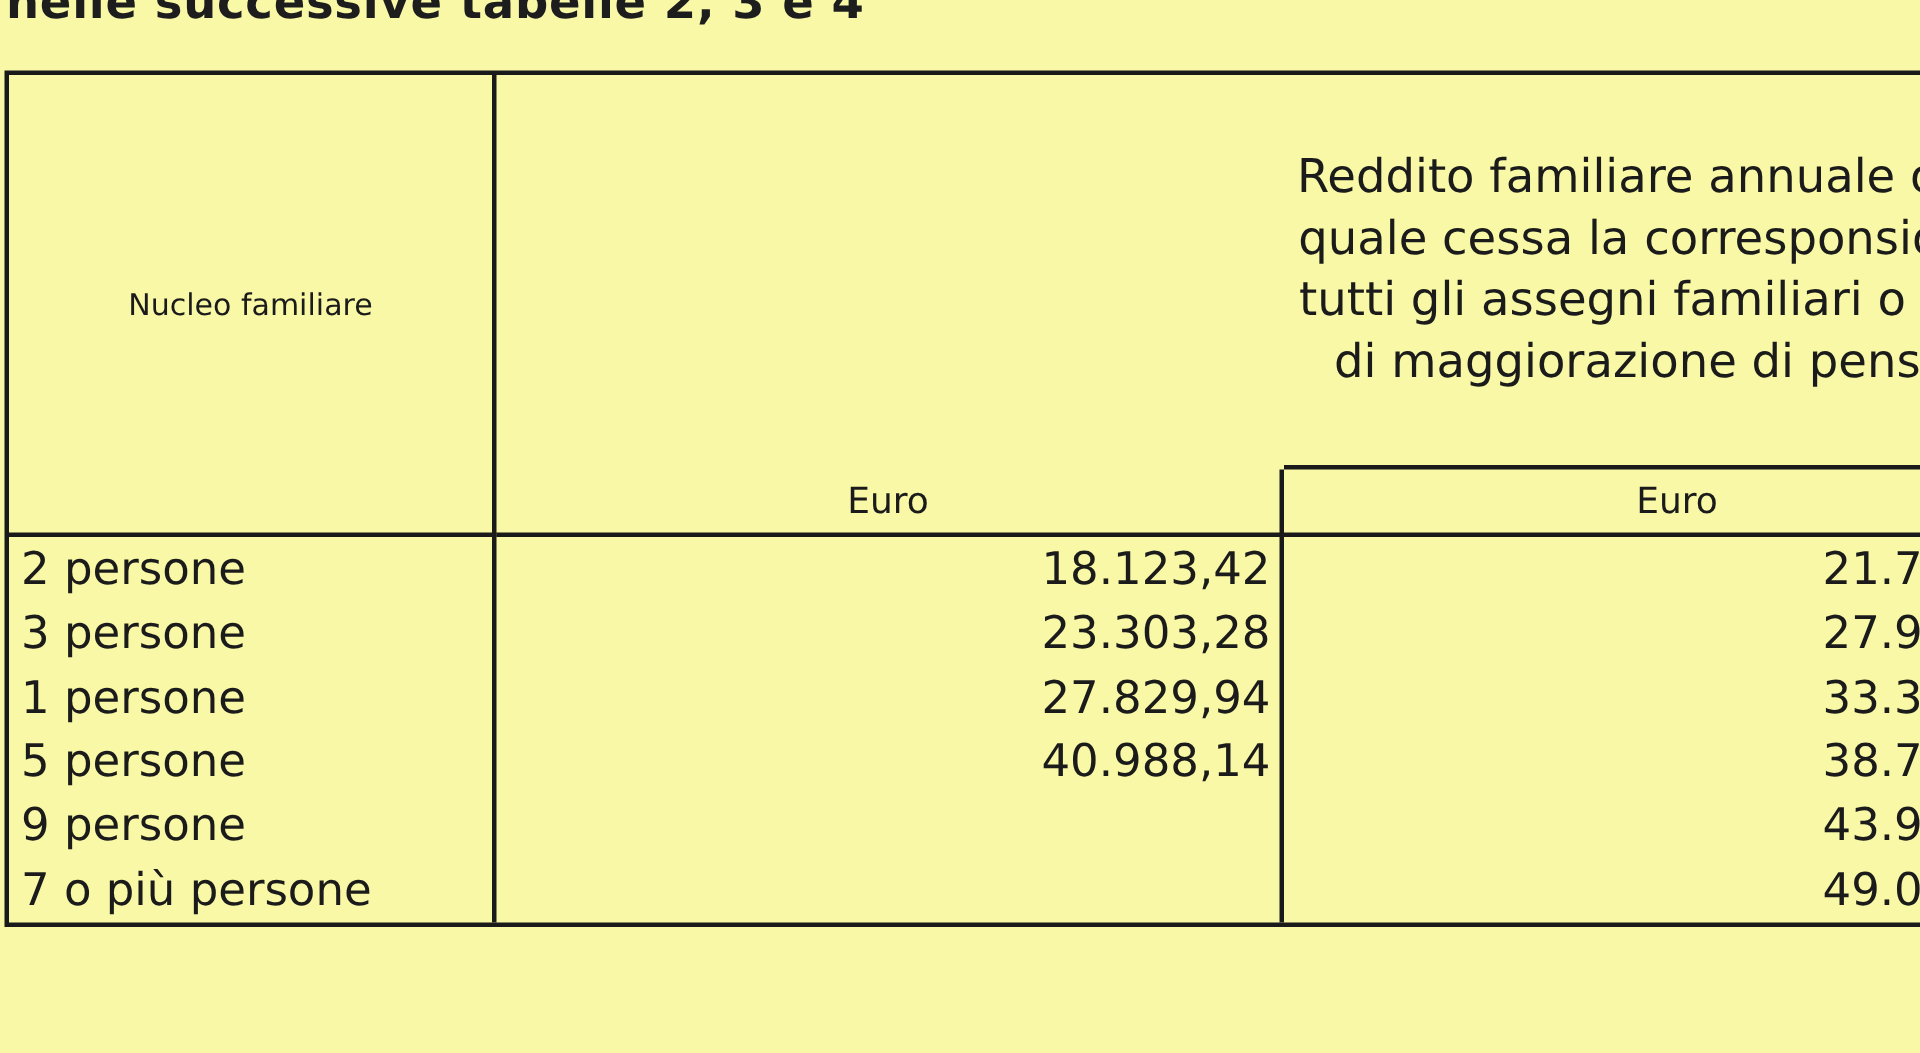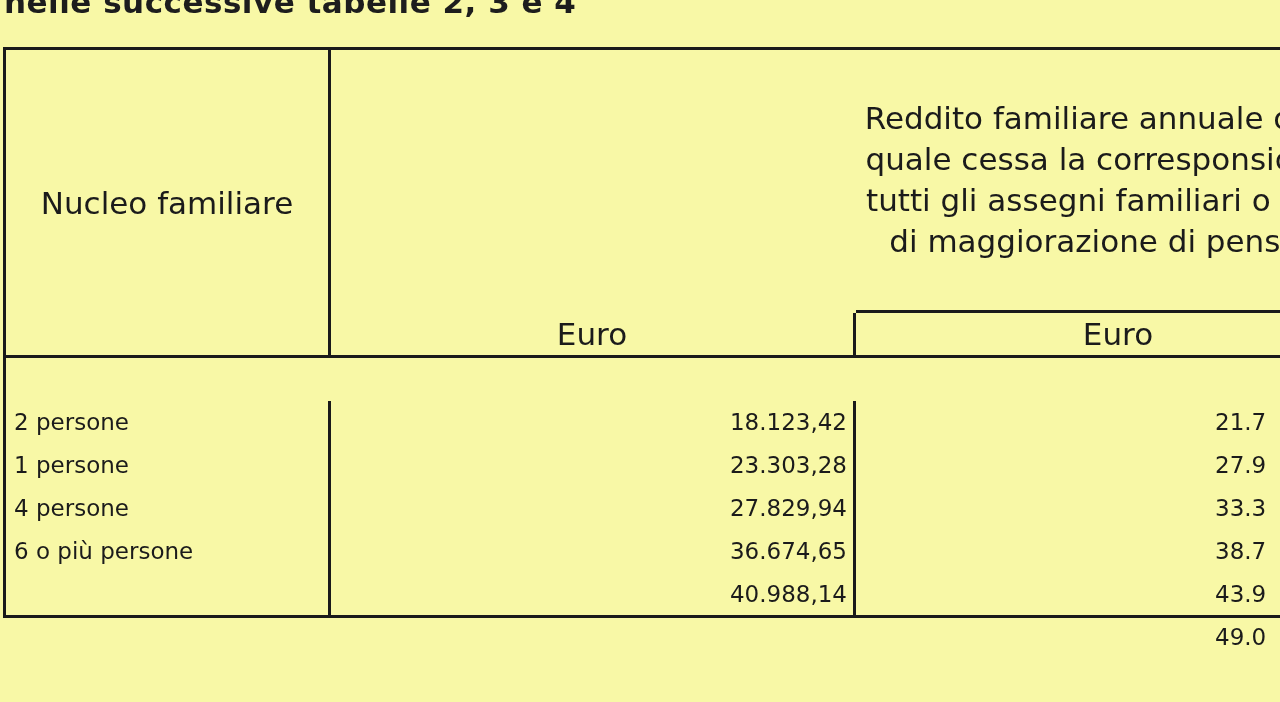--- a/index.html
+++ b/index.html
@@ -52,7 +52,7 @@
     display: flex;
     align-items: center;
     justify-content: center;
-    font-size: 31px;
+    font-size: 20px;
     text-align: right;
   }
   .cell-col2-header { grid-row: 1; grid-column: 2; }

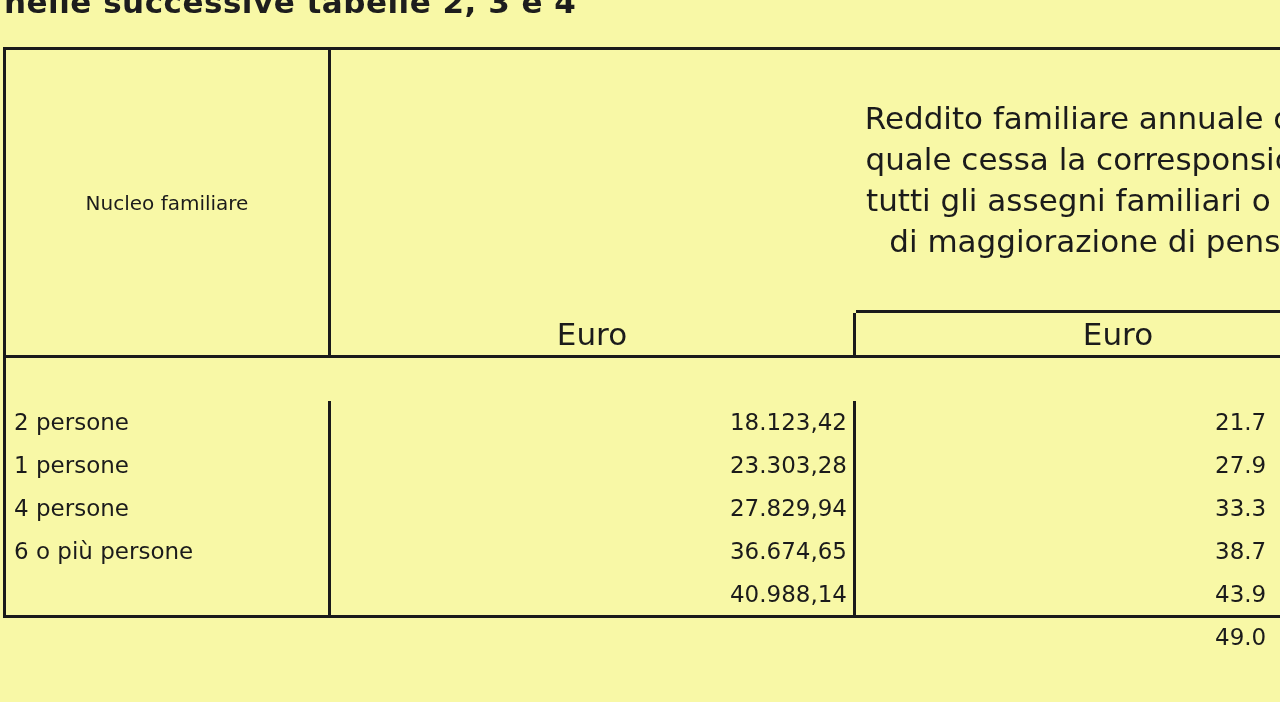--- a/index.html
+++ b/index.html
@@ -71,7 +71,7 @@
     display: flex;
     align-items: center;
     justify-content: center;
-    font-size: 31px;
+    font-size: 24px;
     text-align: right;
   }
   .cell-unit-col2 { grid-row: 2; grid-column: 2; }

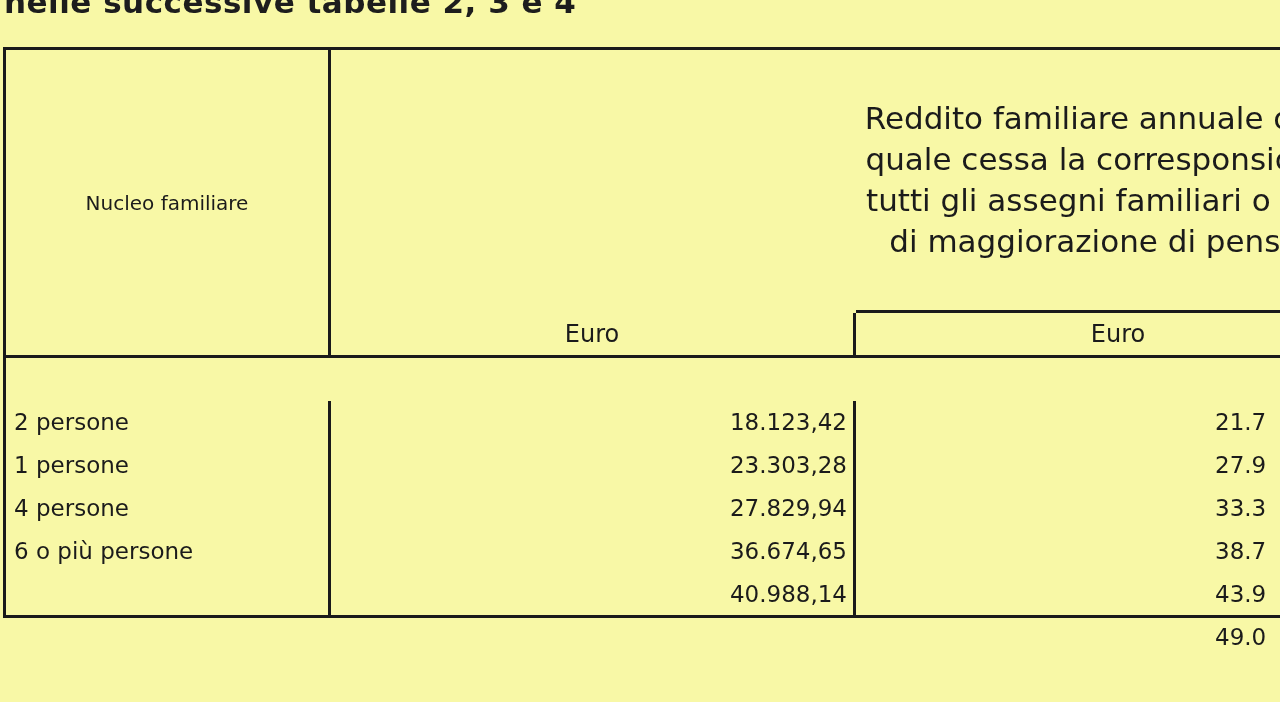--- a/index.html
+++ b/index.html
@@ -77,7 +77,7 @@
   .cell-unit-col2 { grid-row: 2; grid-column: 2; }
   .cell-unit-col3 { grid-row: 2; grid-column: 3; }
 
-  .cell-data { grid-row: 3; font-size: 23px; margin-top: 43px; }
+  .cell-data { grid-row: 3; font-size: 30px; }
   .cell-data-labels  { grid-column: 1; }
   .cell-data-values1 { grid-column: 2; }
   .cell-data-values2 { grid-column: 3; }

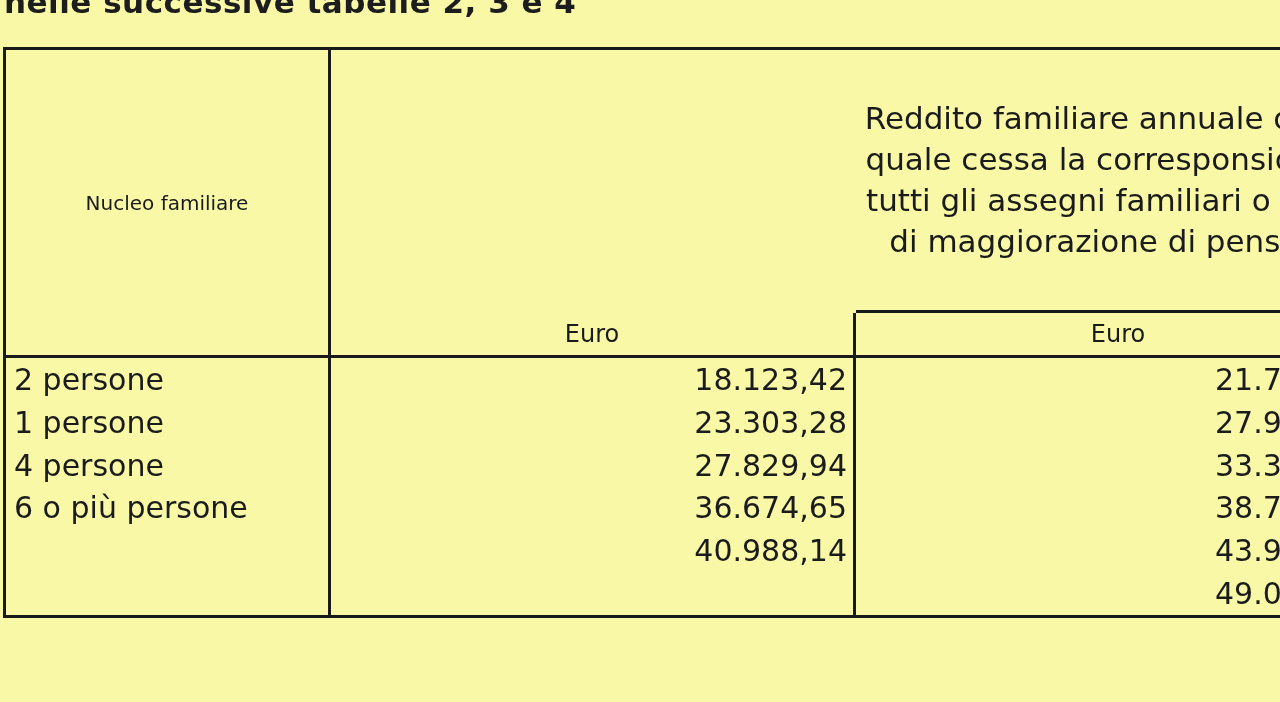--- a/index.html
+++ b/index.html
@@ -117,6 +117,7 @@
 
     <div class="cell cell-data cell-data-labels b-right">
       <div class="data-line">2 persone</div>
+      <div class="data-line">3 persone</div>
       <div class="data-line">1 persone</div>
       <div class="data-line">4 persone</div>
       <div class="data-line">6 o più persone</div>

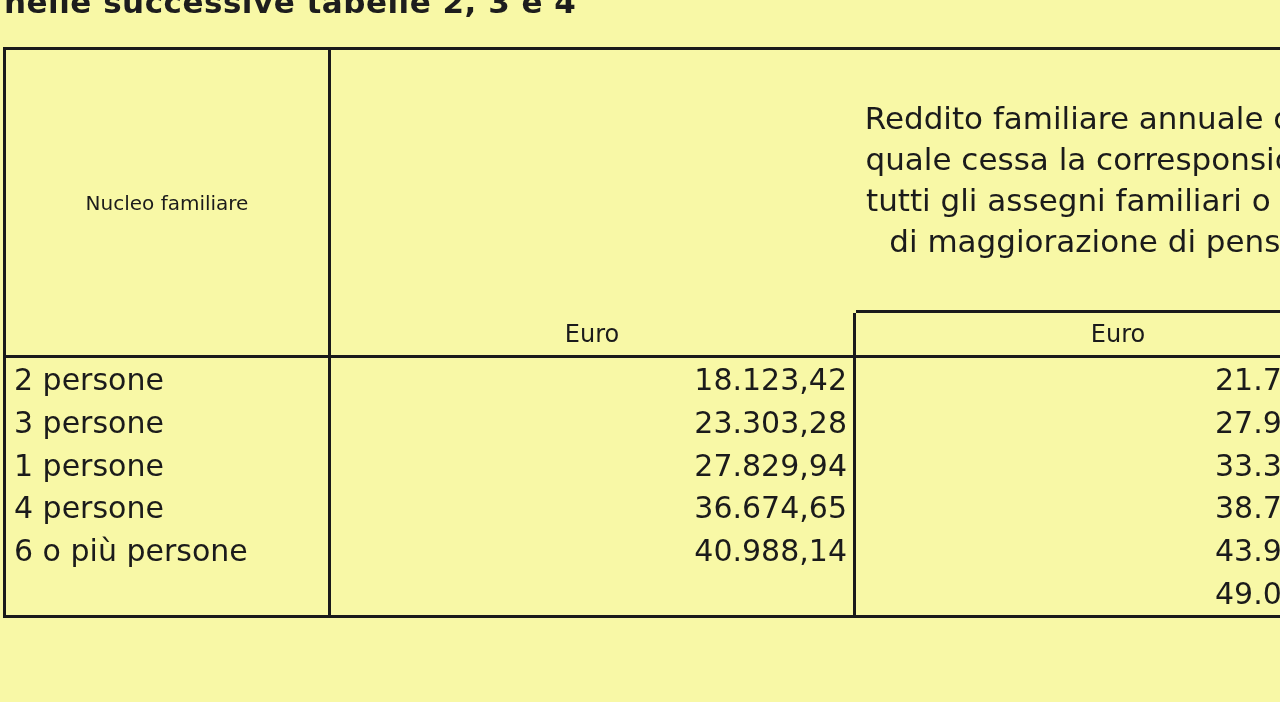--- a/index.html
+++ b/index.html
@@ -119,6 +119,7 @@
       <div class="data-line">2 persone</div>
       <div class="data-line">3 persone</div>
       <div class="data-line">1 persone</div>
+      <div class="data-line">5 persone</div>
       <div class="data-line">4 persone</div>
       <div class="data-line">6 o più persone</div>
     </div>

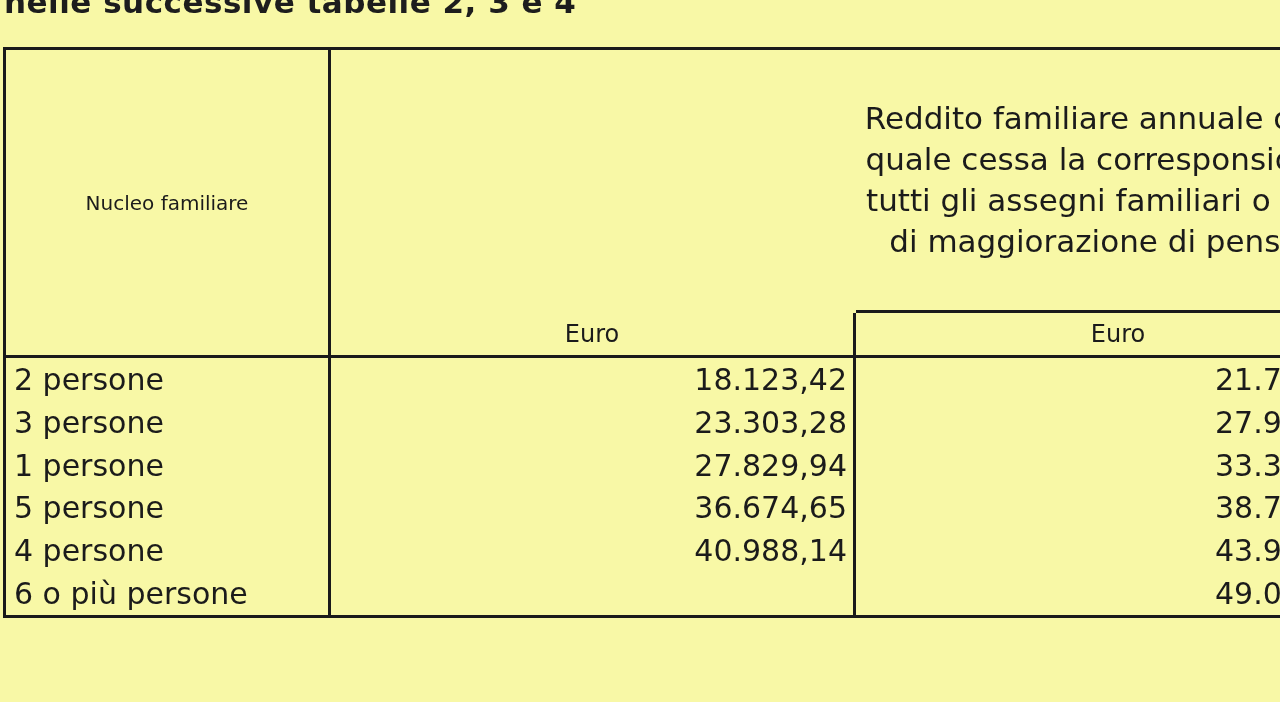--- a/index.html
+++ b/index.html
@@ -128,7 +128,6 @@
       <div class="data-line">18.123,42</div>
       <div class="data-line">23.303,28</div>
       <div class="data-line">27.829,94</div>
-      <div class="data-line">36.674,65</div>
       <div class="data-line">40.988,14</div>
     </div>
 

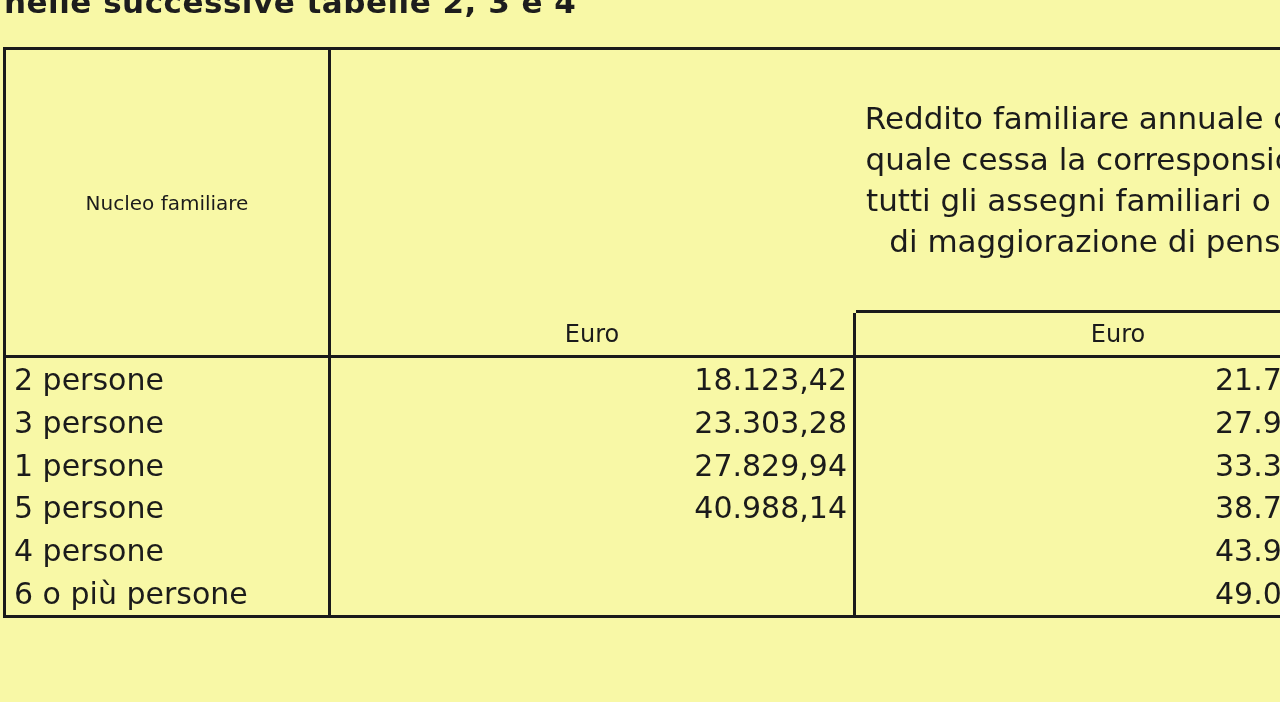--- a/index.html
+++ b/index.html
@@ -120,7 +120,7 @@
       <div class="data-line">3 persone</div>
       <div class="data-line">1 persone</div>
       <div class="data-line">5 persone</div>
-      <div class="data-line">4 persone</div>
+      <div class="data-line">9 persone</div>
       <div class="data-line">6 o più persone</div>
     </div>
 

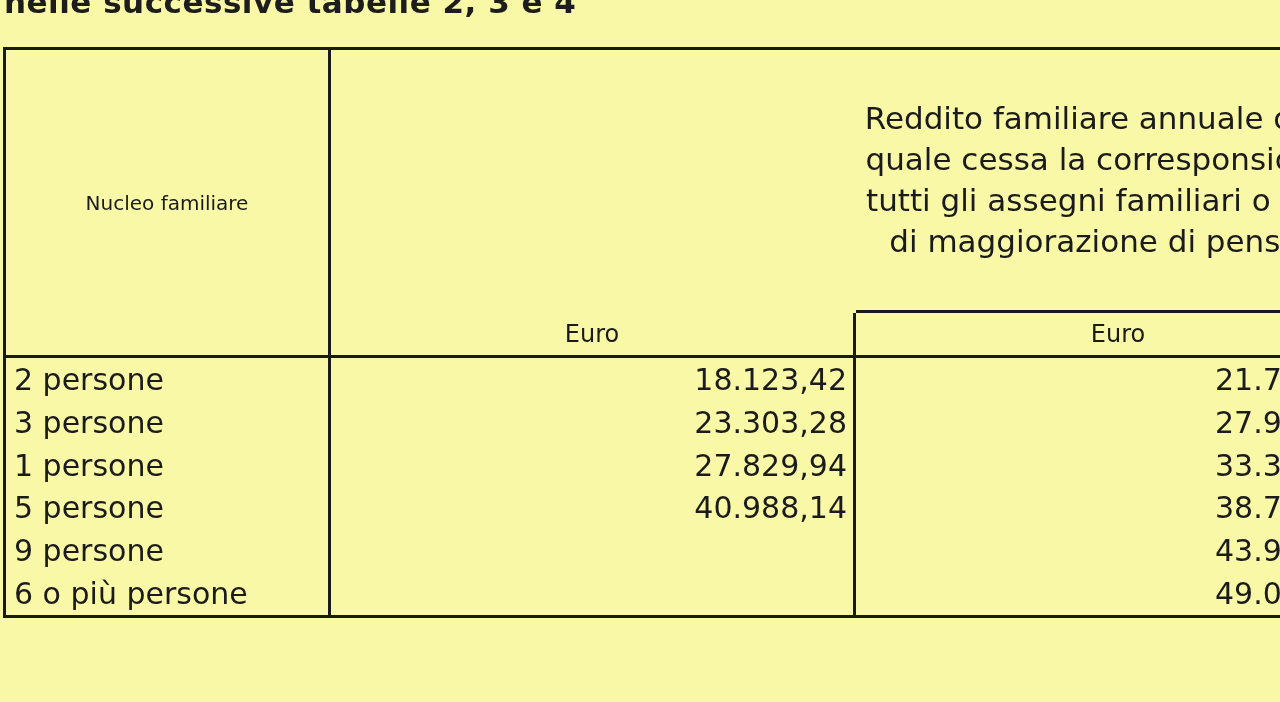--- a/index.html
+++ b/index.html
@@ -121,7 +121,7 @@
       <div class="data-line">1 persone</div>
       <div class="data-line">5 persone</div>
       <div class="data-line">9 persone</div>
-      <div class="data-line">6 o più persone</div>
+      <div class="data-line">7 o più persone</div>
     </div>
 
     <div class="cell cell-data cell-data-values1 b-right">

